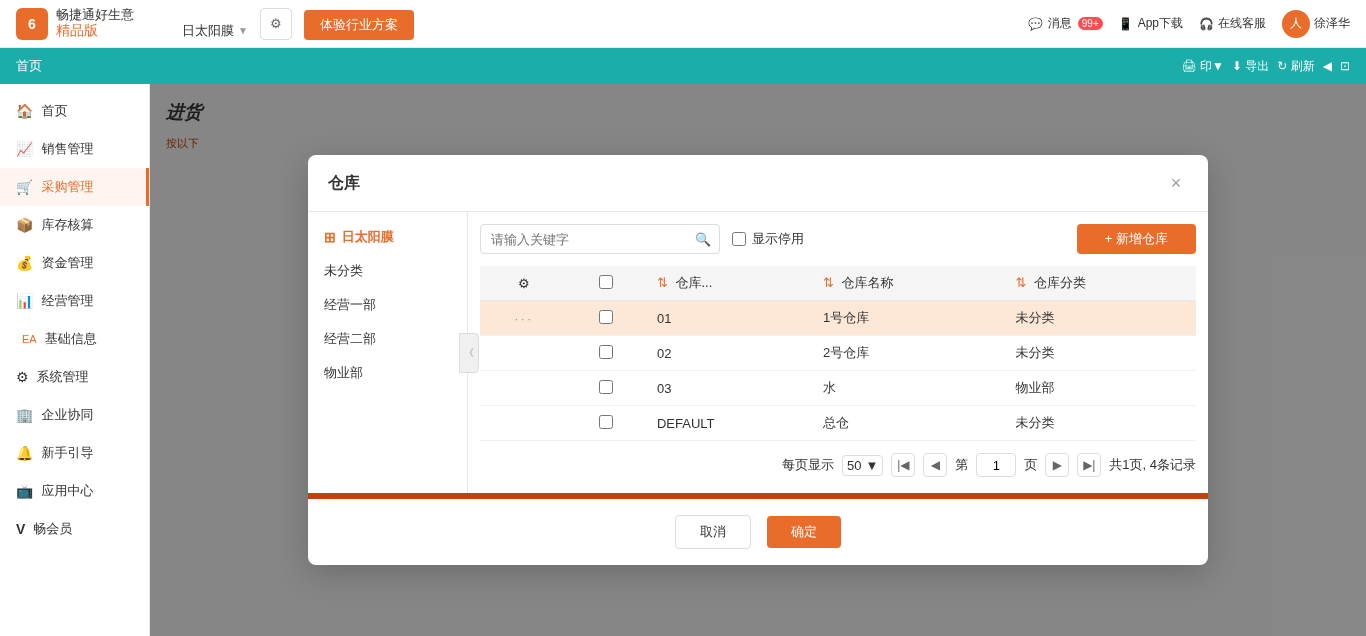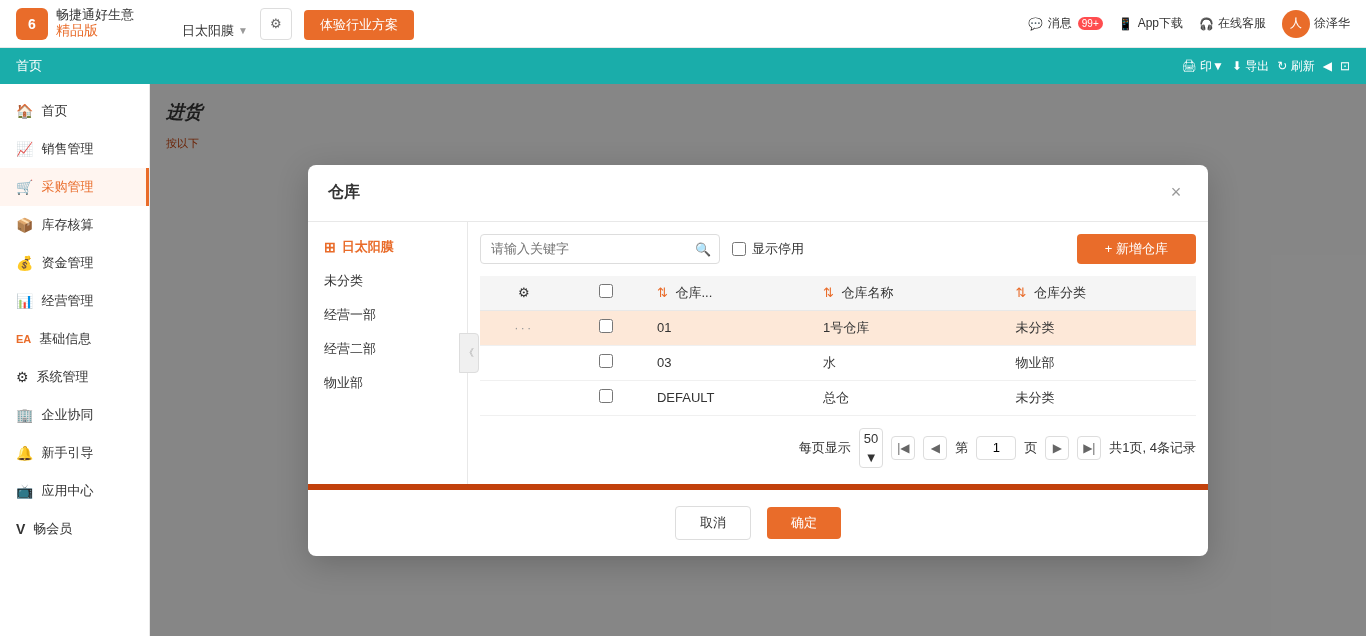--- a/index.html
+++ b/index.html
@@ -411,7 +411,7 @@
       <span>经营管理</span>
     </div>
     <div class="sidebar-item">
-      <span class="sidebar-icon" style="font-size:11px;font-weight:bold;color:#e96c2a;">EA</span>
+      <span class="sidebar-icon" style="font-size:11px;font-weight:normal;color:#e96c2a;margin-left:6px;">EA</span>
       <span>基础信息</span>
     </div>
     <div class="sidebar-item">

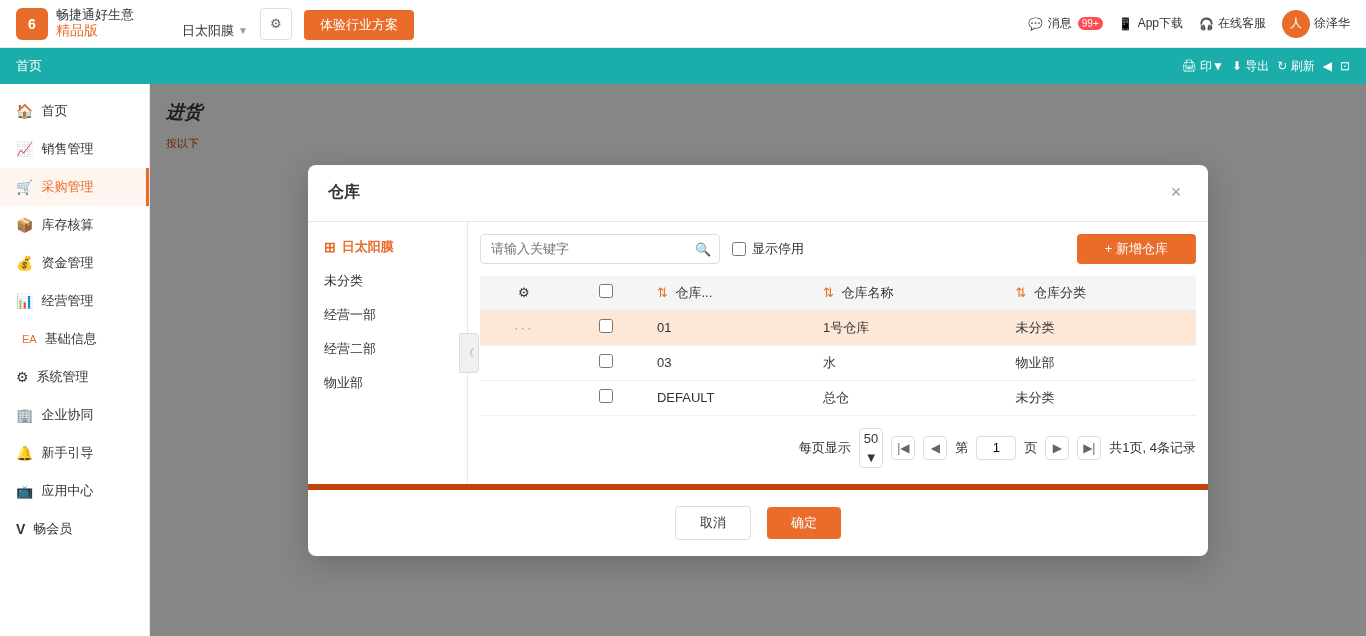--- a/index.html
+++ b/index.html
@@ -523,6 +523,13 @@
                   <tr>
                     <td class="td-center"></td>
                     <td class="td-center"><input type="checkbox" class="cb" style=""></td>
+                    <td>02</td>
+                    <td>2号仓库</td>
+                    <td>未分类</td>
+                  </tr>
+                  <tr>
+                    <td class="td-center"></td>
+                    <td class="td-center"><input type="checkbox" class="cb" style=""></td>
                     <td>03</td>
                     <td>水</td>
                     <td>物业部</td>

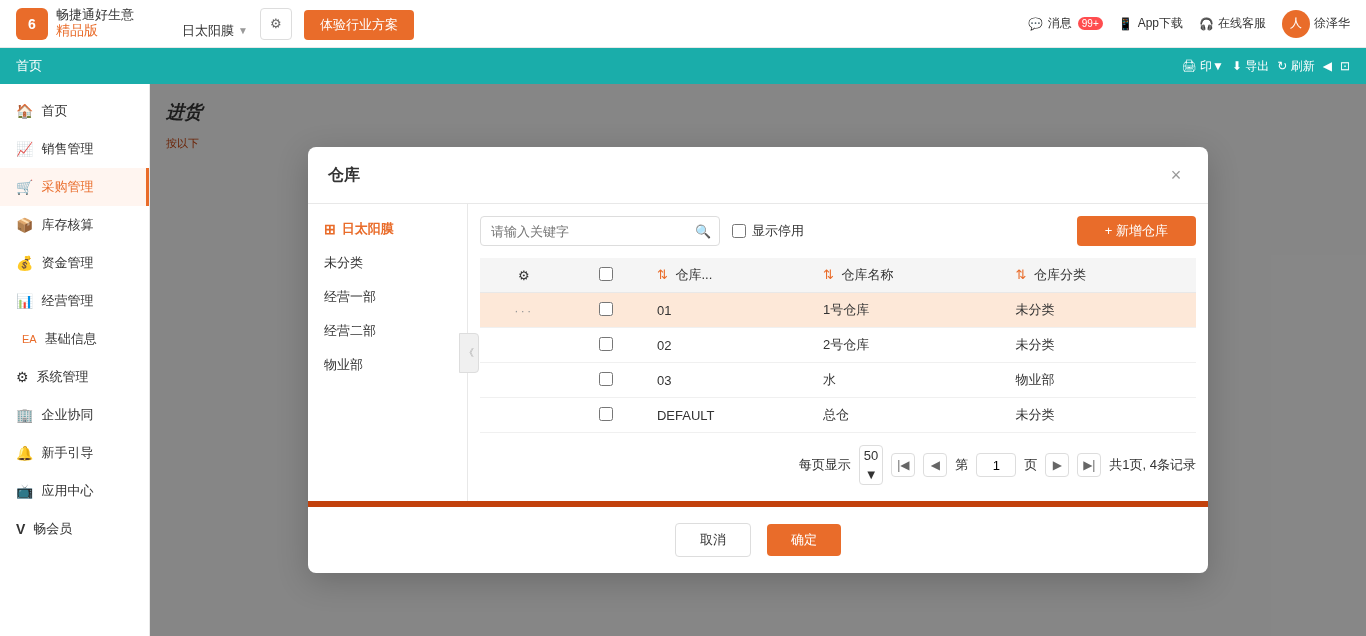--- a/index.html
+++ b/index.html
@@ -281,7 +281,7 @@
     .page-size-select {
       border: 1px solid #ddd; border-radius: 4px;
       padding: 2px 4px; font-size: 13px;
-      display: flex; align-items: center; gap: 4px; flex-direction: column;
+      display: flex; align-items: center; gap: 4px;
     }
     .page-btn {
       width: 24px; height: 24px;

